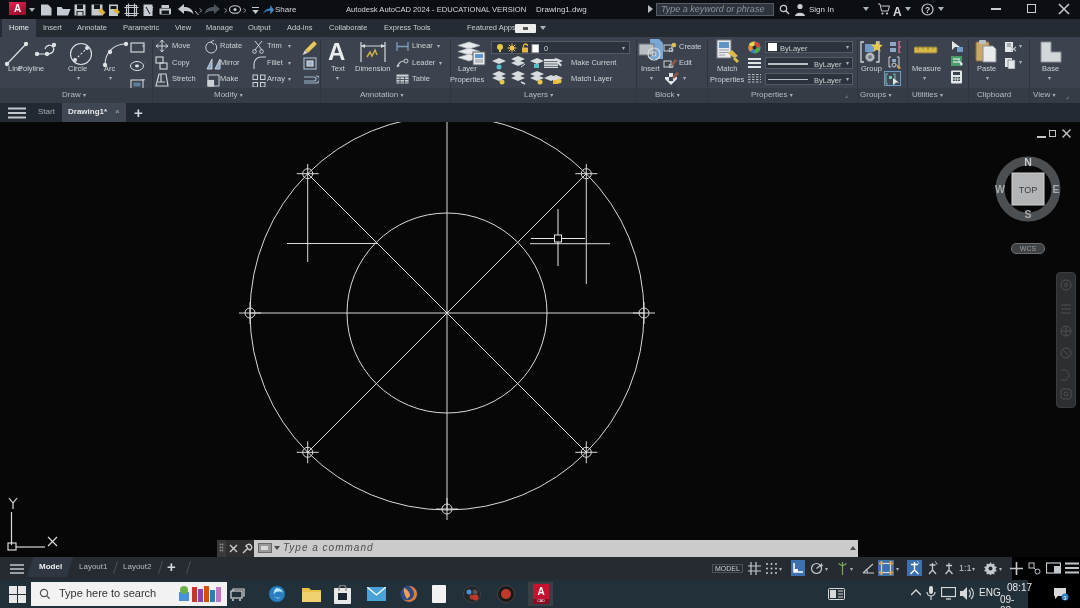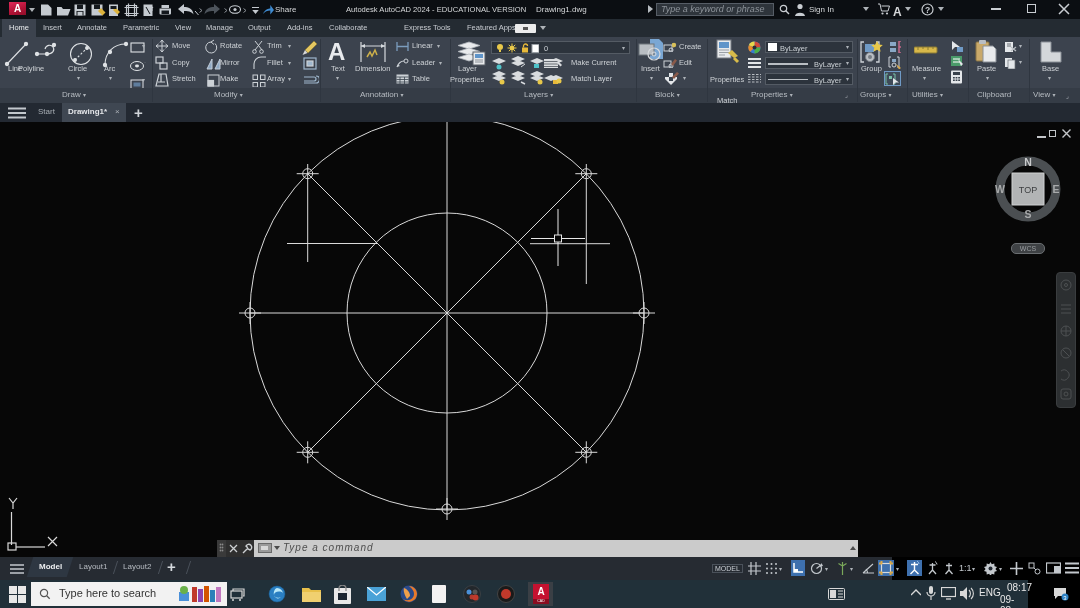--- a/index.html
+++ b/index.html
@@ -134,7 +134,7 @@
   <div class="mi" style="left:248px;">Output</div>
   <div class="mi" style="left:287px;">Add-ins</div>
   <div class="mi" style="left:329px;">Collaborate</div>
-  <div class="mi" style="left:404px;text-align:right;">Express Tools</div>
+  <div class="mi" style="left:384px;text-align:right;">Express Tools</div>
   <div class="mi" style="left:467px;">Featured Apps</div>
   <div class="abs" style="left:515px;top:5px;width:21px;height:9px;background:#ececec;border-radius:1px;">
       <div style="position:absolute;left:8px;top:3px;width:5px;height:3px;background:#555;"></div>

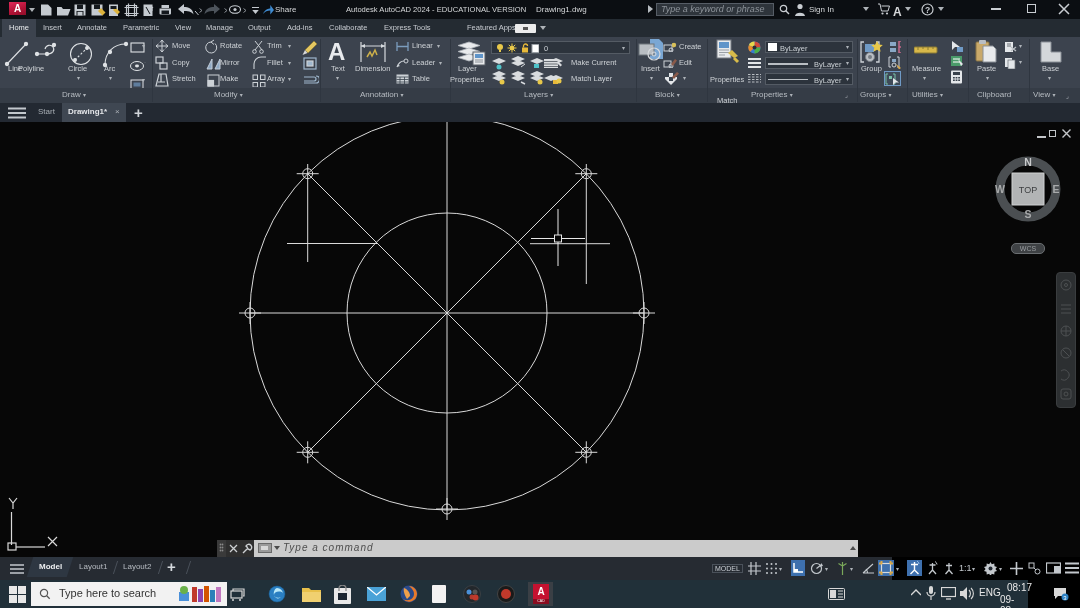--- a/index.html
+++ b/index.html
@@ -361,7 +361,7 @@
     <path d="M12,14 l6,5 4,-2 -6,-6 z" fill="#d8bb4a"></path>
         <path d="M18,19 l4,4" stroke="#d8bb4a" stroke-width="3"></path>
   </svg>
-  <span class="ric" style="left:717px;top:64px;margin-top:32px;">Match</span>
+  <span class="ric" style="left:717px;top:64px;">Match</span>
   <span class="ric" style="left:710px;top:75px;">Properties</span>
   <svg class="abs" style="left:748px;top:41px" width="13" height="13" viewBox="0 0 13 13">
     <circle cx="6.5" cy="6.5" r="6" fill="#3a7ad0"></circle>

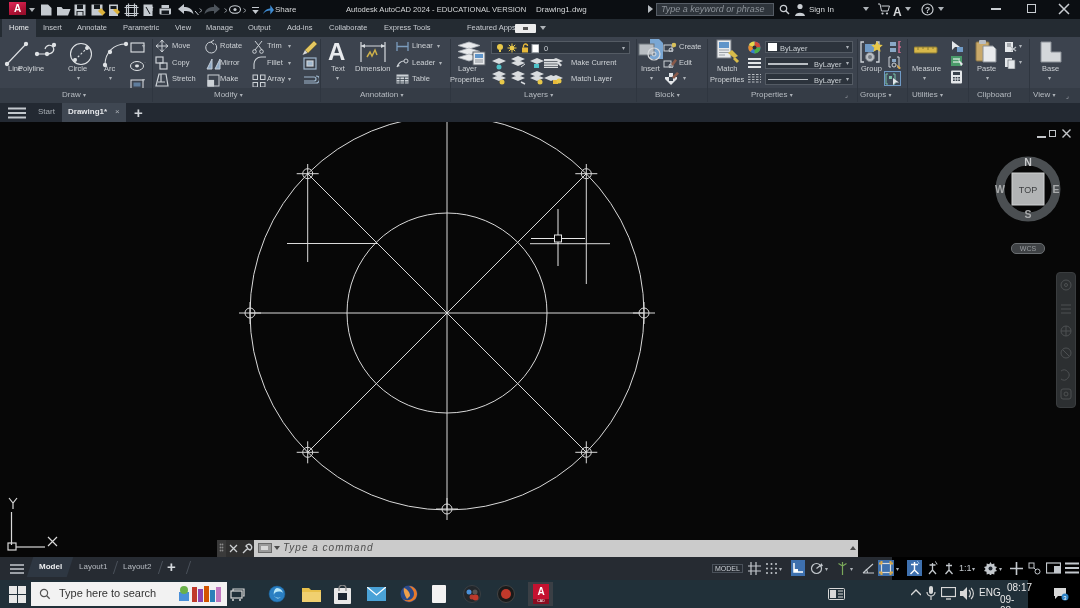--- a/index.html
+++ b/index.html
@@ -37,7 +37,7 @@
 #cmdbar .gray { position:absolute; left:37px; top:0; width:604px; height:17px; background:#cbcbcb; }
 
 
-#modelbar { left:0; top:557px; width:892px; height:23px; background:#262b32; color:#b6bbc1; font-size:8px; }
+#modelbar { left:0; top:557px; width:1012px; height:23px; background:#262b32; color:#b6bbc1; font-size:8px; }
 
 
 #taskbar { left:0; top:580px; width:1028px; height:28px; background:#213039; color:#e8e8e8; font-size:8.5px; }

